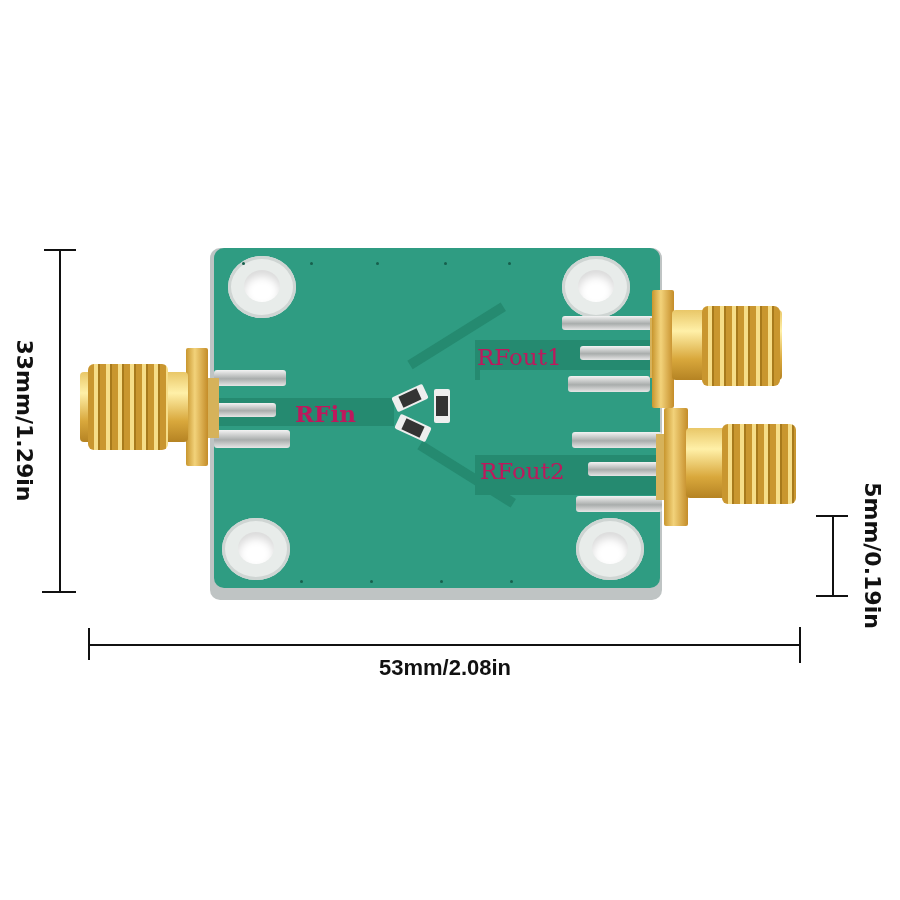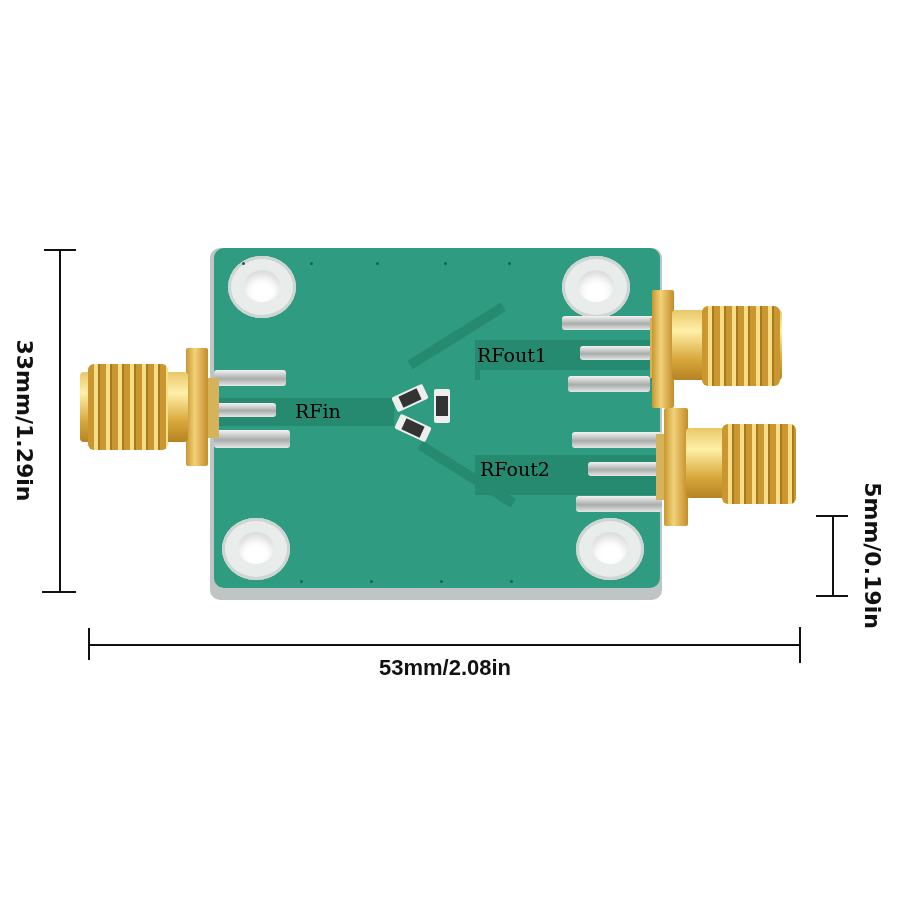--- a/index.html
+++ b/index.html
@@ -15,7 +15,7 @@
   .trace{position:absolute;background:#258a70;}
   .pad{position:absolute;background:linear-gradient(180deg,#f3f3f3,#a9adac 55%,#e6e6e6);border-radius:3px;}
   .pin{position:absolute;background:#d6b25a;}
-  .lbl{position:absolute;color:#000000;font-family:"DejaVu Serif",serif;font-size:19px;}
+  .lbl{position:absolute;color:#be185d;font-family:"DejaVu Serif",serif;font-size:23px;}
   .res{position:absolute;width:34px;height:16px;background:#eee;border-radius:2px;}
   .res::after{content:"";position:absolute;left:7px;top:2px;width:20px;height:12px;background:#333;}
   .flange{position:absolute;background:linear-gradient(90deg,#c8962e,#f2d27a 40%,#c48c28);border-radius:2px;}

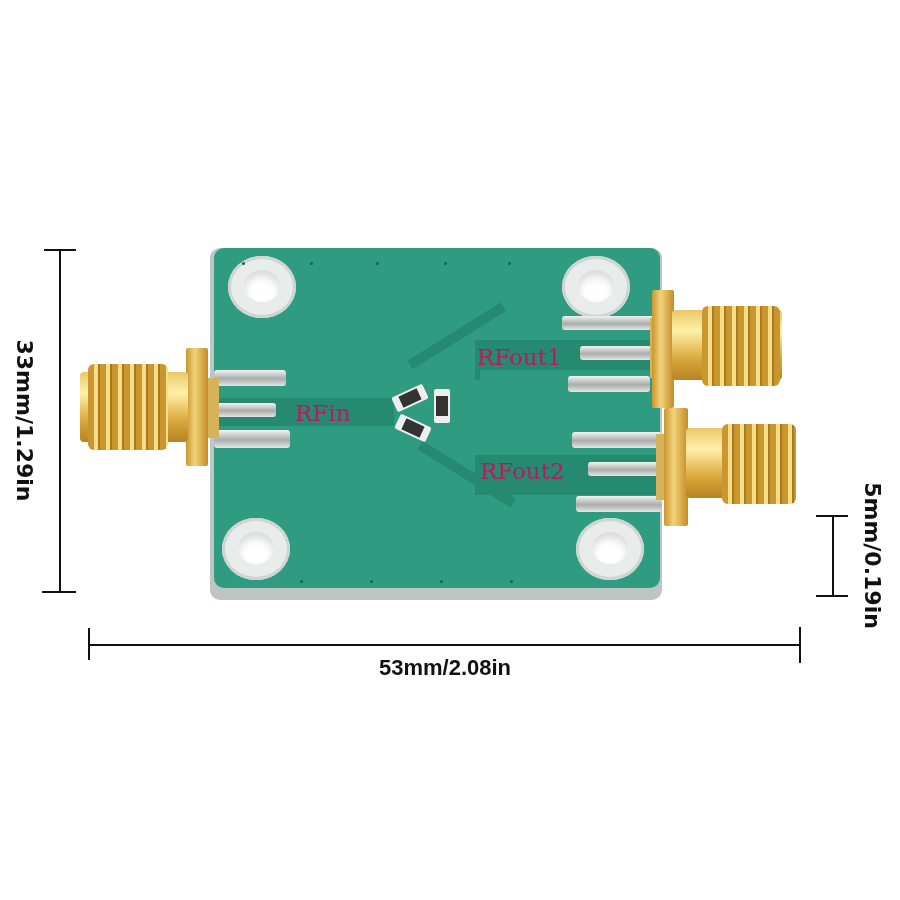--- a/index.html
+++ b/index.html
@@ -56,7 +56,7 @@
 <div class="trace" style="left:475px;top:455px;width:185px;height:40px;"></div>
 <div class="abs" style="left:480px;top:370px;width:175px;height:84px;background:#2f9c82;"></div>
 
-<div class="lbl" style="left:295px;top:400px;">RFin</div>
+<div class="lbl" style="left:295px;top:400px;font-weight:bold;">RFin</div>
 <div class="lbl" style="left:477px;top:344px;">RFout1</div>
 <div class="lbl" style="left:480px;top:458px;">RFout2</div>
 

